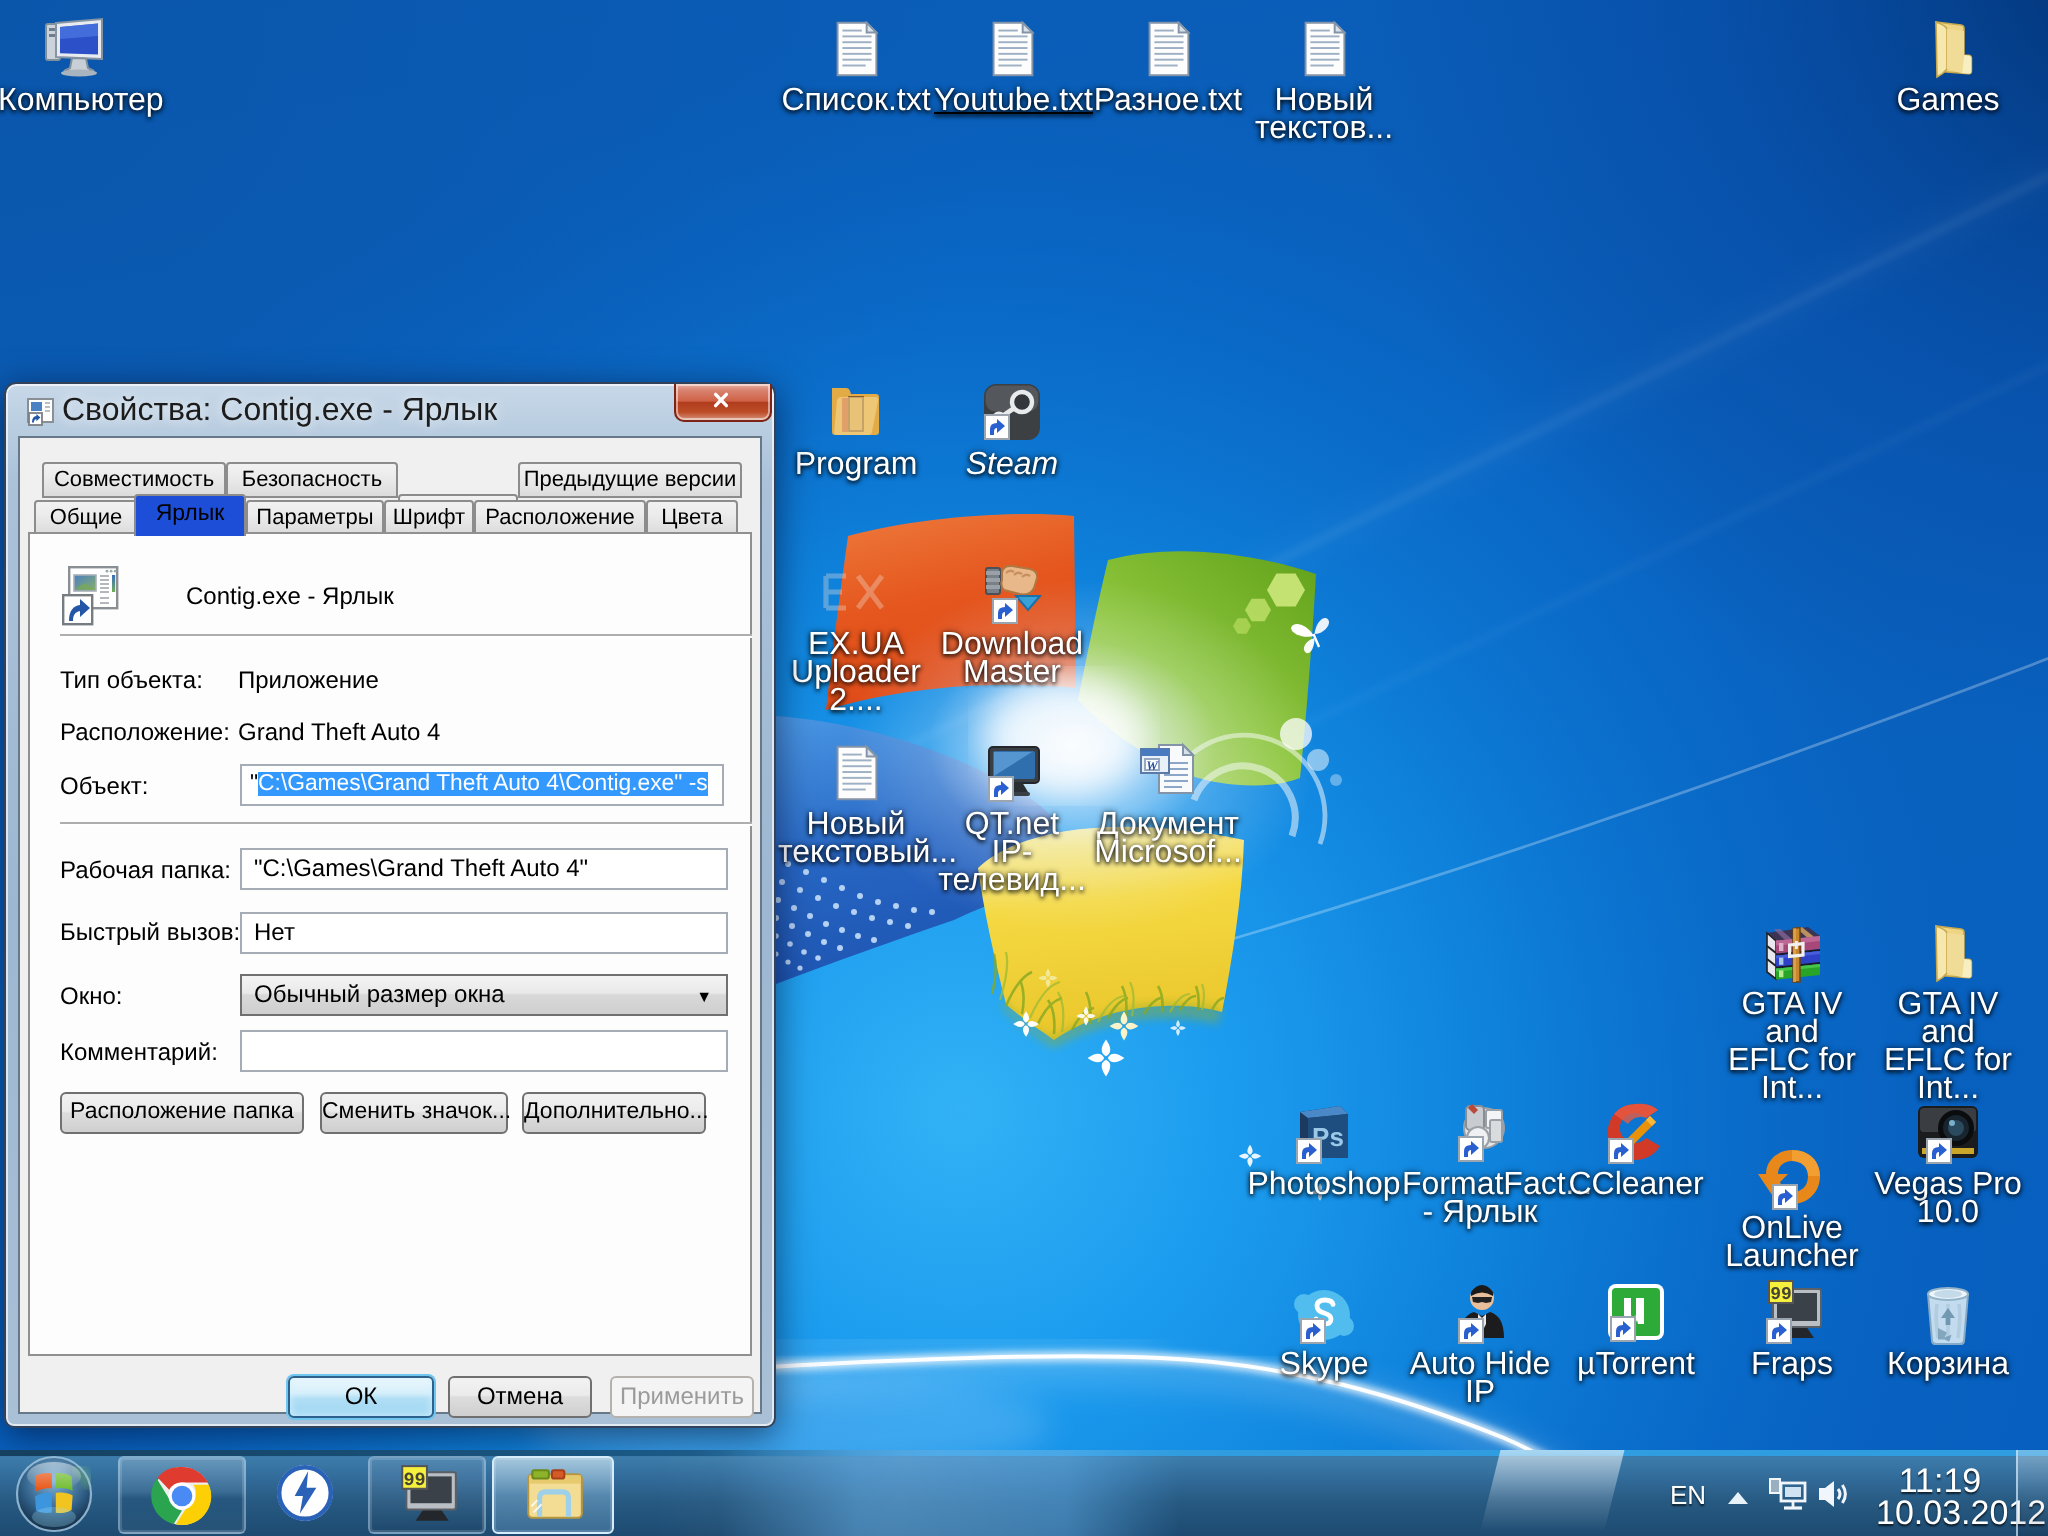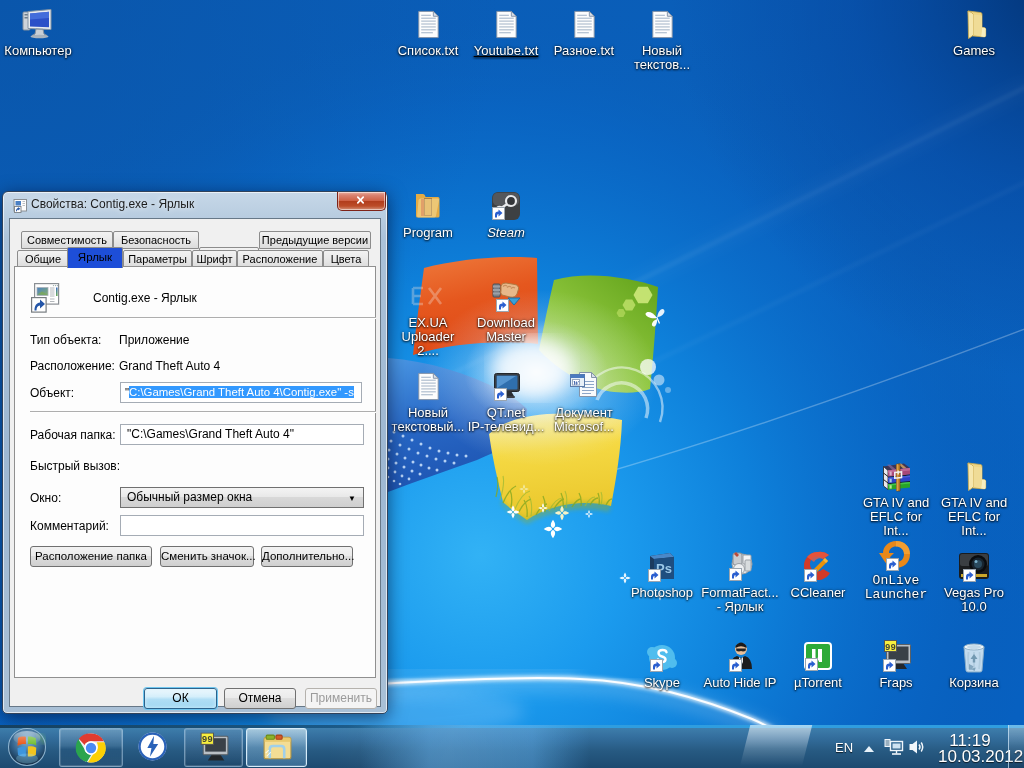--- a/index.html
+++ b/index.html
@@ -8,7 +8,7 @@
 .di{position:absolute;width:78px;text-align:center;}
 .di .ig{height:34px;position:relative;}
 .di .ig svg{position:absolute;left:50%;transform:translateX(-50%);top:0;}
-.di .lbl{margin-top:2px;font-size:13px;line-height:14px;color:#fff;text-shadow:0 1px 2px rgba(0,0,0,.95),0 0 3px rgba(0,0,0,.65);}
+.di .lbl{margin-top:2px;font-size:16px;line-height:14px;color:#fff;text-shadow:0 1px 2px rgba(0,0,0,.95),0 0 3px rgba(0,0,0,.65);}
 
 #win{position:absolute;left:2px;top:191px;width:384px;height:521px;border:1px solid #31425a;border-radius:6px 6px 5px 5px;
 background:linear-gradient(180deg,#c7d8e8 0%,#abc2d9 9%,#9db7d2 50%,#a9c0d6 100%);

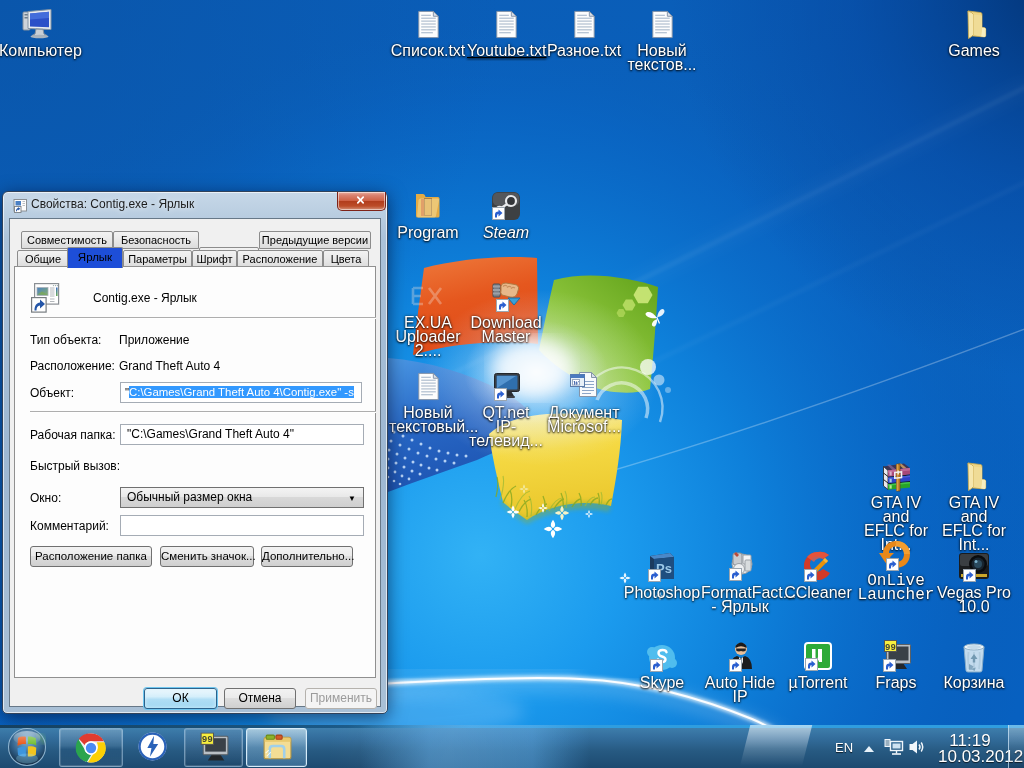--- a/index.html
+++ b/index.html
@@ -13,7 +13,7 @@
 #win{position:absolute;left:2px;top:191px;width:384px;height:521px;border:1px solid #31425a;border-radius:6px 6px 5px 5px;
 background:linear-gradient(180deg,#c7d8e8 0%,#abc2d9 9%,#9db7d2 50%,#a9c0d6 100%);
 box-shadow:inset 0 0 0 1px rgba(255,255,255,.65),0 4px 18px rgba(0,0,25,.55);}
-#title{position:absolute;left:28px;top:5px;font-size:12px;color:#1c1c1c;text-shadow:0 0 6px rgba(255,255,255,.9);}
+#title{position:absolute;left:28px;top:5px;font-size:16px;color:#1c1c1c;text-shadow:0 0 6px rgba(255,255,255,.9);}
 #ticon{position:absolute;left:10px;top:6px;}
 #closeb{position:absolute;left:334px;top:0px;width:47px;height:18px;border:1px solid #7e2318;border-top:none;border-radius:0 0 5px 5px;
 background:linear-gradient(180deg,#e8b0a2 0%,#d98270 18%,#ce6145 48%,#b13c1c 50%,#bc4c28 78%,#d5937b 100%);

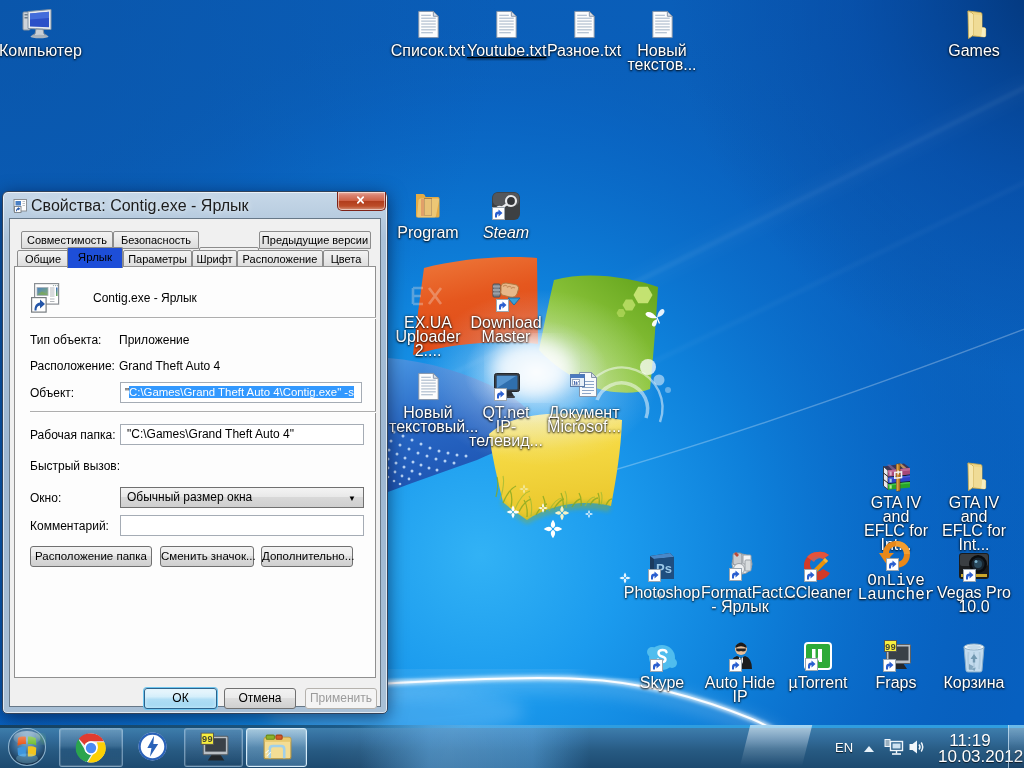--- a/index.html
+++ b/index.html
@@ -669,6 +669,7 @@
    <div class="flabel" style="left:15px;top:161px;">Рабочая папка:</div>
    <div class="tbox" style="top:157px;">"C:\Games\Grand Theft Auto 4"</div>
    <div class="flabel" style="left:15px;top:192px;">Быстрый вызов:</div>
+   <div class="tbox" style="top:189px;">Нет</div>
    <div class="flabel" style="left:15px;top:224px;">Окно:</div>
    <div class="tbox" style="top:220px;background:linear-gradient(180deg,#f4f4f4,#e9e9e9 45%,#d8d8d8 50%,#cfcfcf);border-color:#707070;">Обычный размер окна<span style="position:absolute;right:7px;top:1px;font-size:8px;">▼</span></div>
    <div class="flabel" style="left:15px;top:252px;">Комментарий:</div>

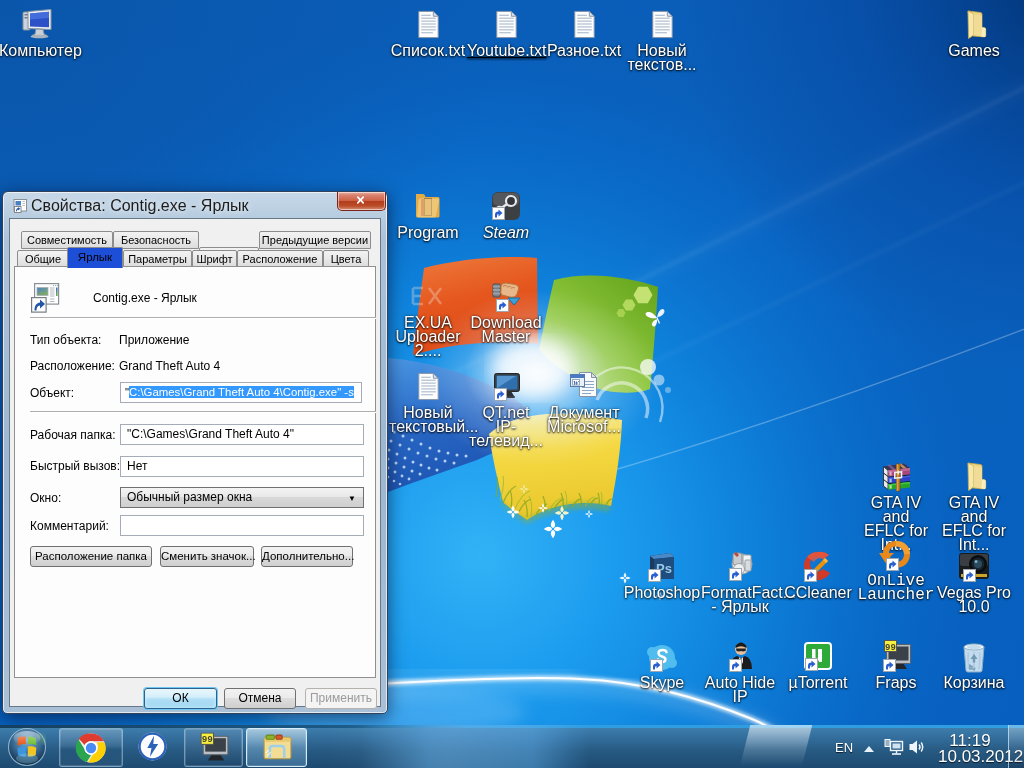--- a/index.html
+++ b/index.html
@@ -494,7 +494,7 @@
       </div>
       <div class="lbl">CCleaner</div>
     </div>
-<div class="di" style="left:857px;top:538px;font-family:Liberation Mono, monospace;">
+<div class="di" style="left:857px;top:572px;">
       <div class="ig">
         <svg width="36" height="36" viewBox="0 0 36 36">
  <path d="M 18,3 C 27,3 32,9 32,16 C 32,25 25,30 18,30 C 13,30 8,27 6,22 L 12,19 C 13,22 15,24 18,24 C 23,24 26,21 26,16 C 26,11 22,8.5 18,8.5 C 14,8.5 11,11 11,15 L 16,15 L 7,24 L 1,15 L 5,15 C 5,8 11,3 18,3 Z" fill="#e8881a"></path>

